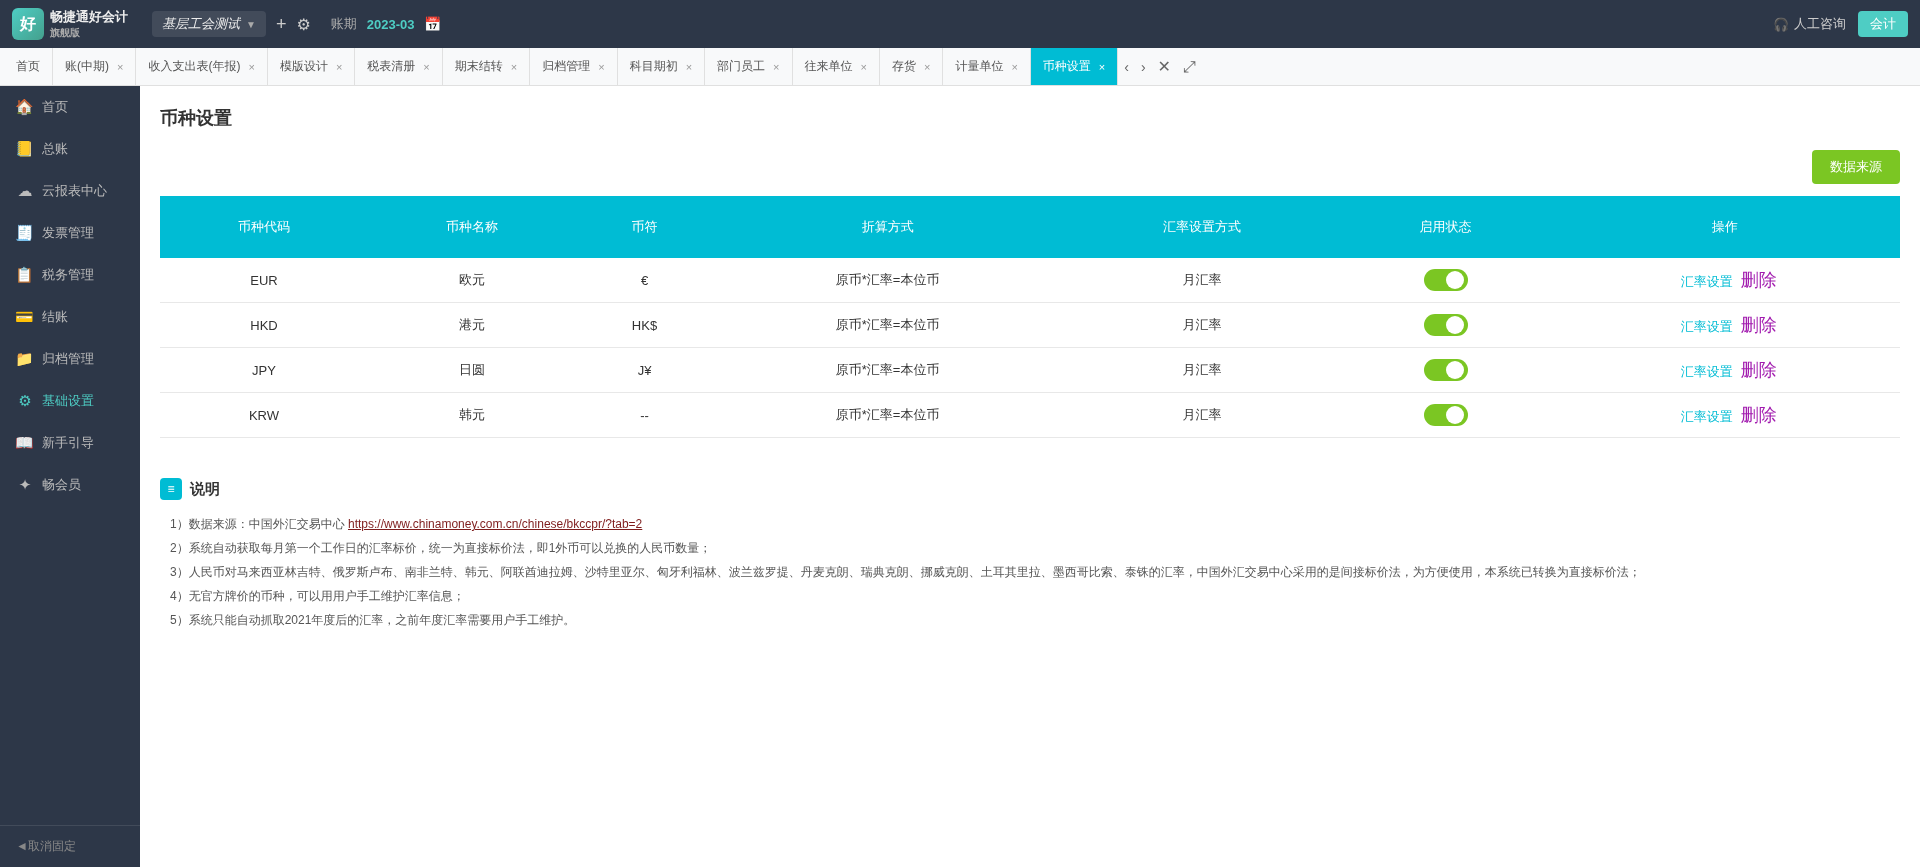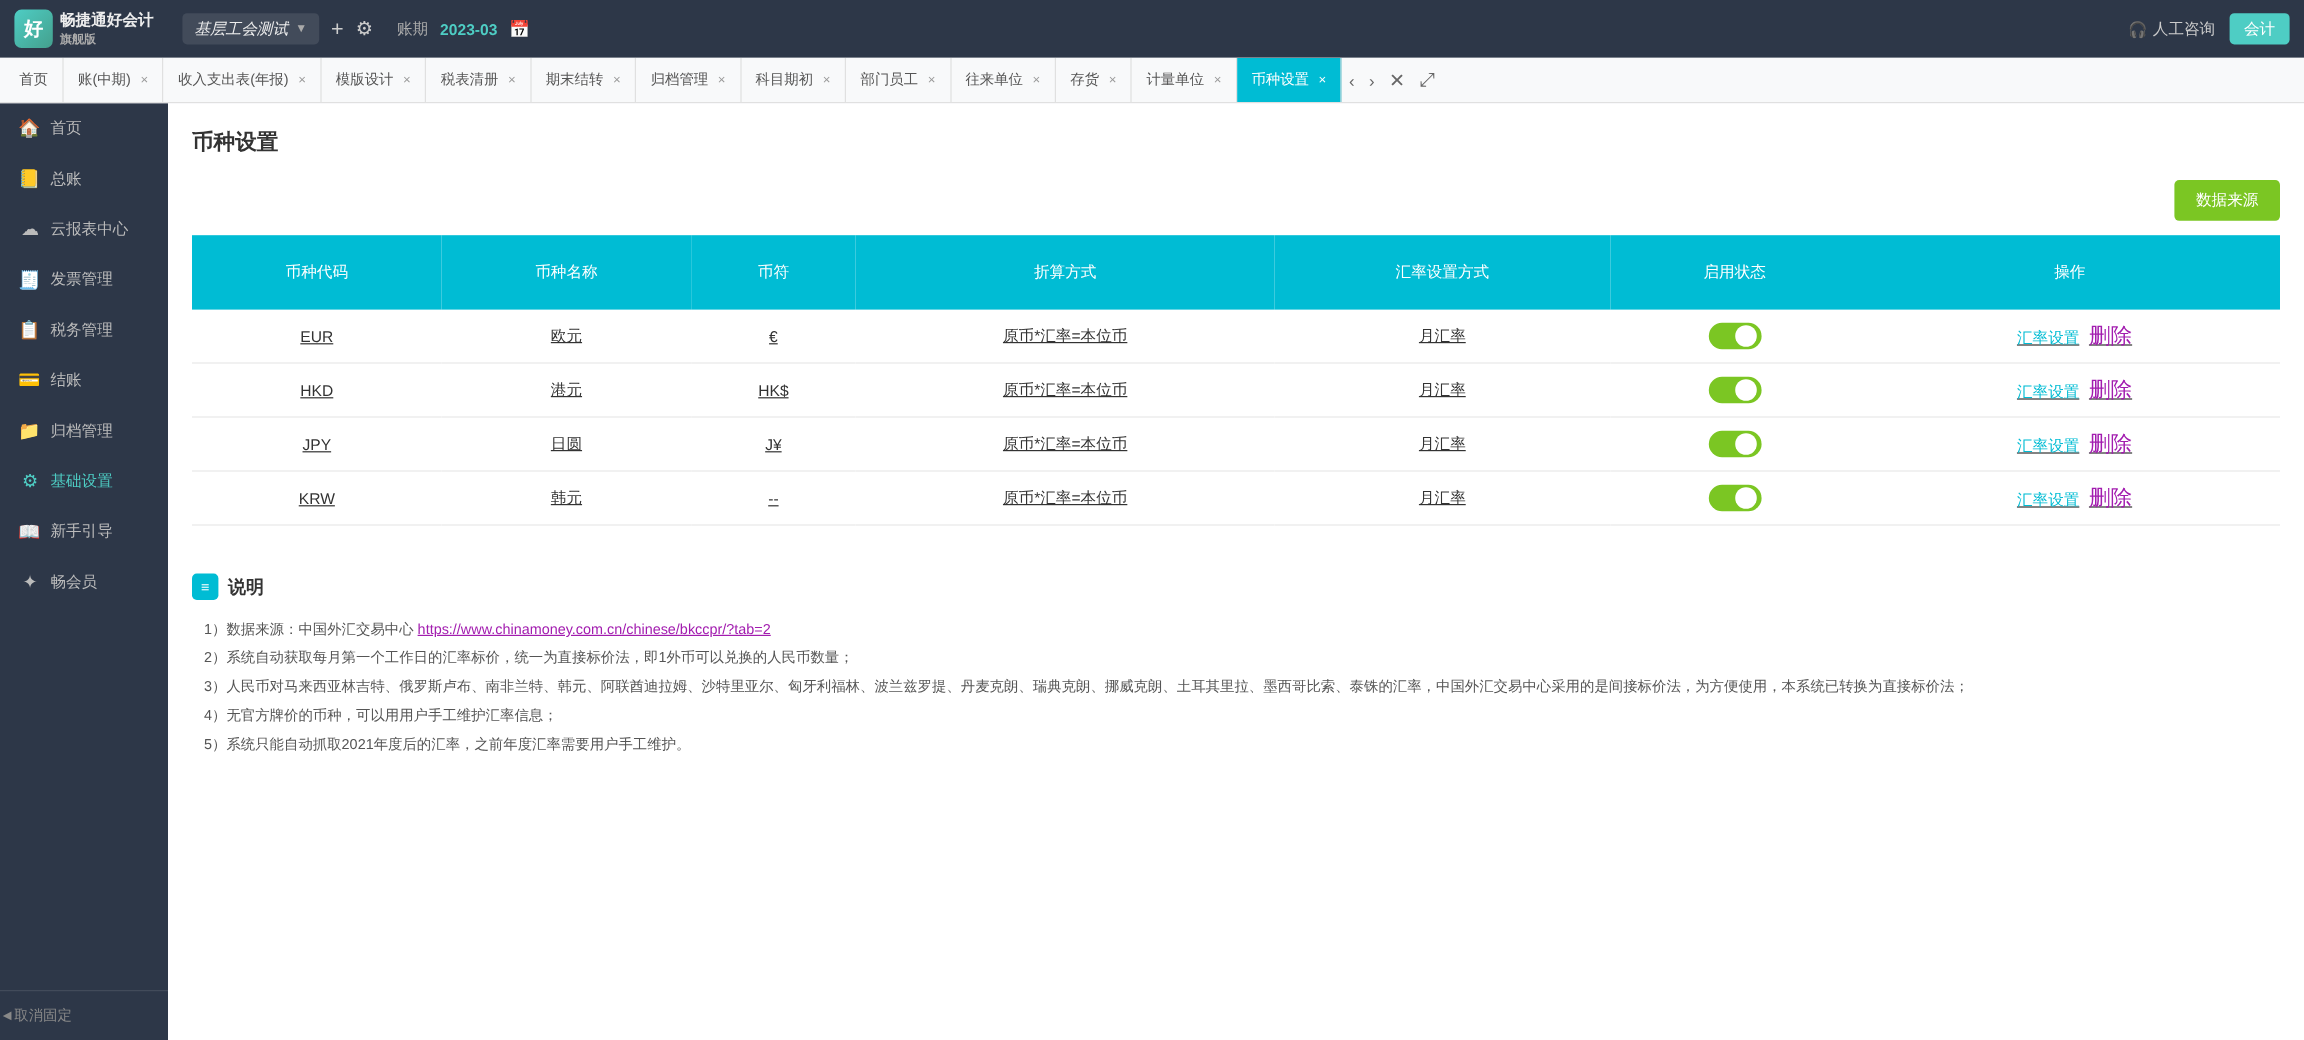--- a/index.html
+++ b/index.html
@@ -58,7 +58,7 @@
     .data-table { width: 100%; border-collapse: collapse; }
     .data-table thead tr { background: #00bcd4; color: white; }
     .data-table thead th { padding: 22px 12px; text-align: center; font-size: 13px; font-weight: normal; border: none; }
-    .data-table tbody tr { border-bottom: 1px solid #e8e8e8; text-decoration: underline; }
+    .data-table tbody tr { border-bottom: 1px solid #e8e8e8; }
     .data-table tbody td { padding: 10px 12px; text-align: center; font-size: 13px; color: #333; }
 
     

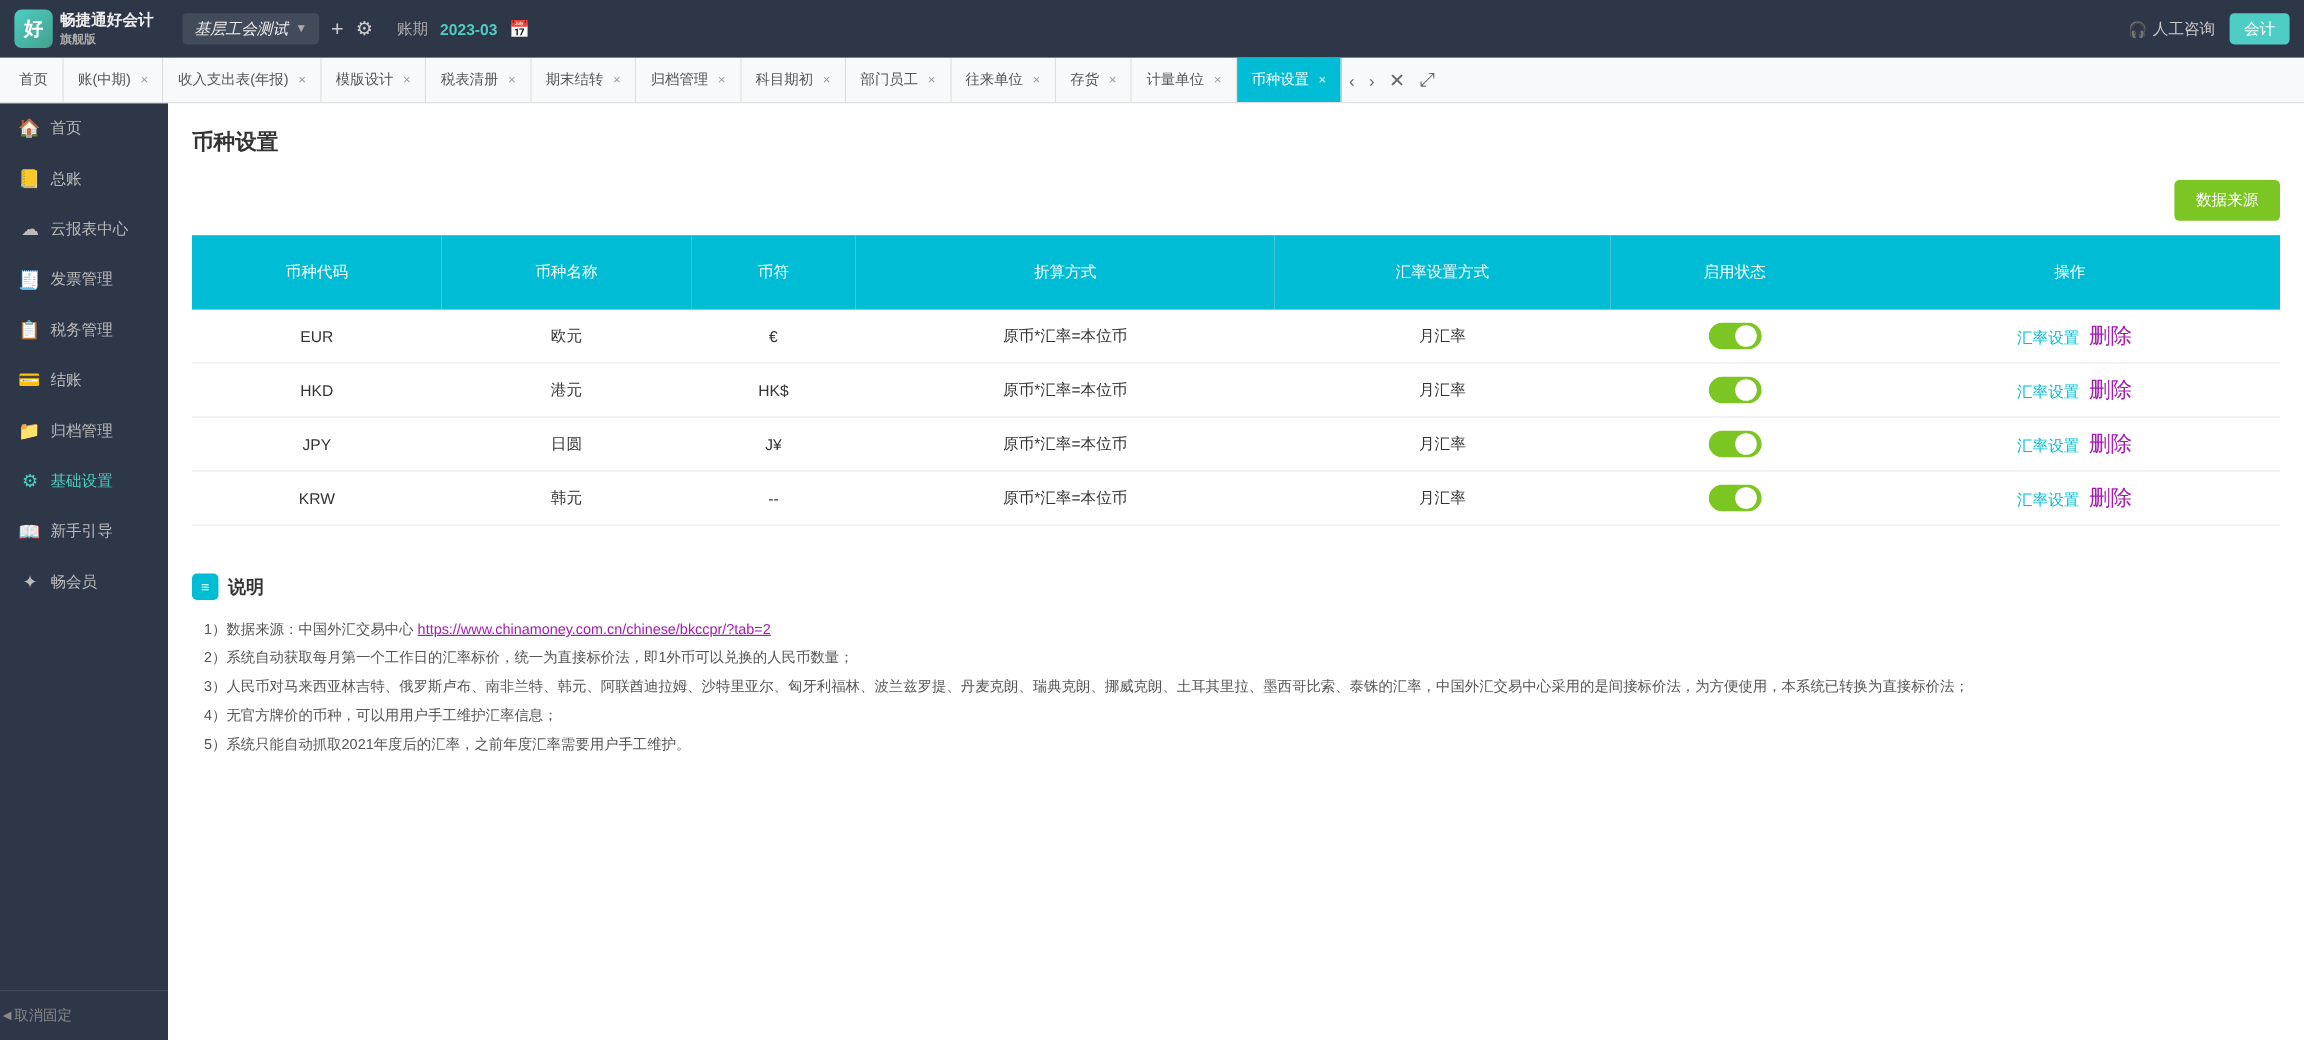--- a/index.html
+++ b/index.html
@@ -78,7 +78,7 @@
     .notes-icon { width: 22px; height: 22px; background: #00bcd4; border-radius: 4px; display: flex; align-items: center; justify-content: center; color: white; font-size: 12px; }
     .notes-list { list-style: none; padding-left: 10px; }
     .notes-list li { font-size: 12px; color: #555; line-height: 2; }
-    .notes-link { color: #a21caf; text-decoration: underline; cursor: pointer; }
+    .notes-link { color: #7f1d1d; text-decoration: underline; cursor: pointer; }
   </style>
 </head>
 <body>

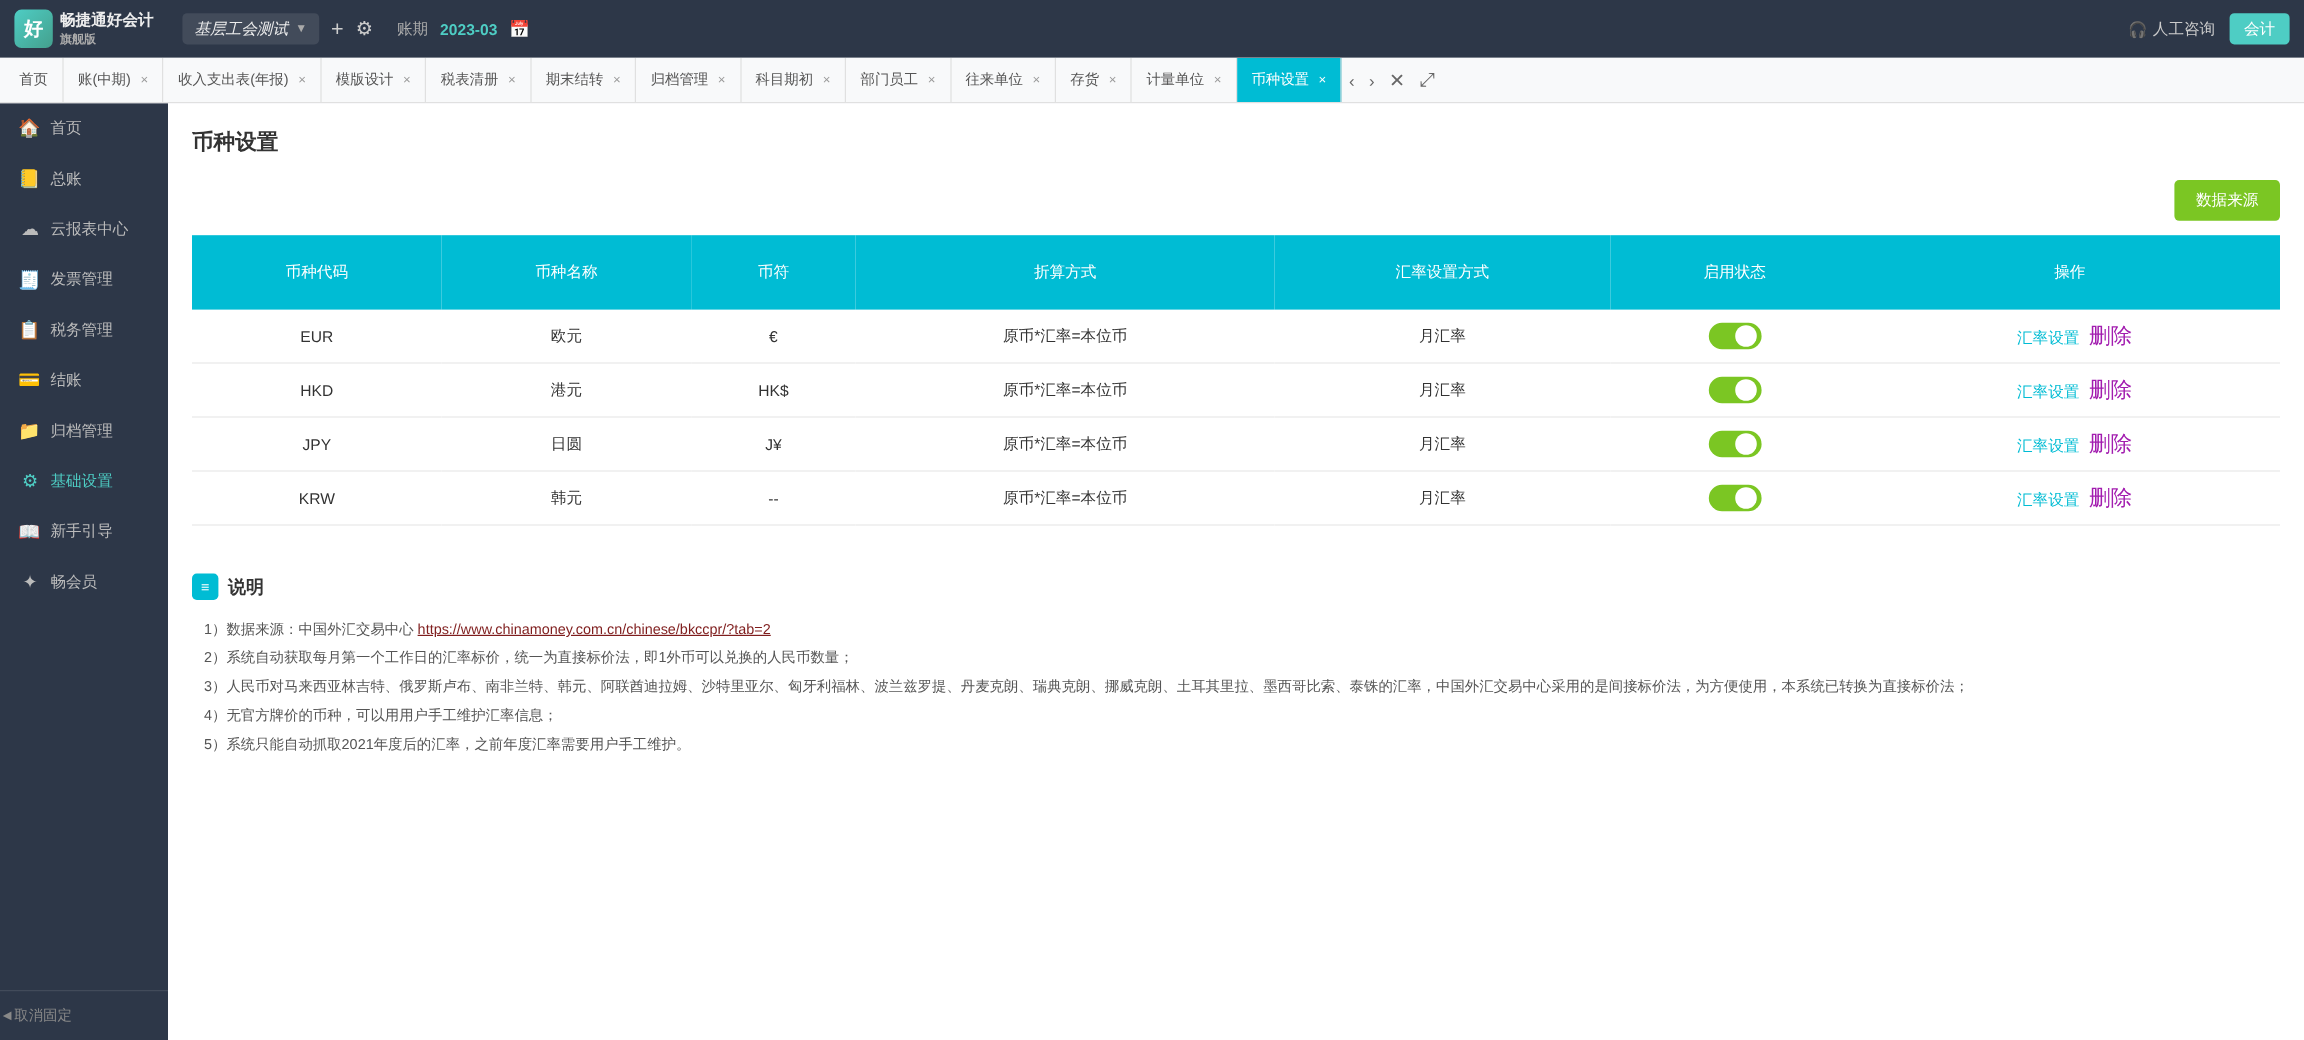--- a/index.html
+++ b/index.html
@@ -44,7 +44,7 @@
     .nav-item.active { color: #4ecdc4; }
     .nav-icon { width: 18px; height: 18px; display: flex; align-items: center; justify-content: center; font-size: 15px; flex-shrink: 0; }
     .nav-label { font-size: 13px; }
-    .sidebar-bottom { margin-top: auto; padding: 12px 0; display: flex; align-items: center; gap: 6px; cursor: pointer; color: #888; font-size: 12px; border-top: 1px solid rgba(255,255,255,0.1); }
+    .sidebar-bottom { margin-top: auto; padding: 12px 16px; display: flex; align-items: center; gap: 6px; cursor: pointer; color: #888; font-size: 12px; border-top: 1px solid rgba(255,255,255,0.1); }
 
     
     .content { flex: 1; overflow-y: auto; background: #fff; padding: 20px; }

